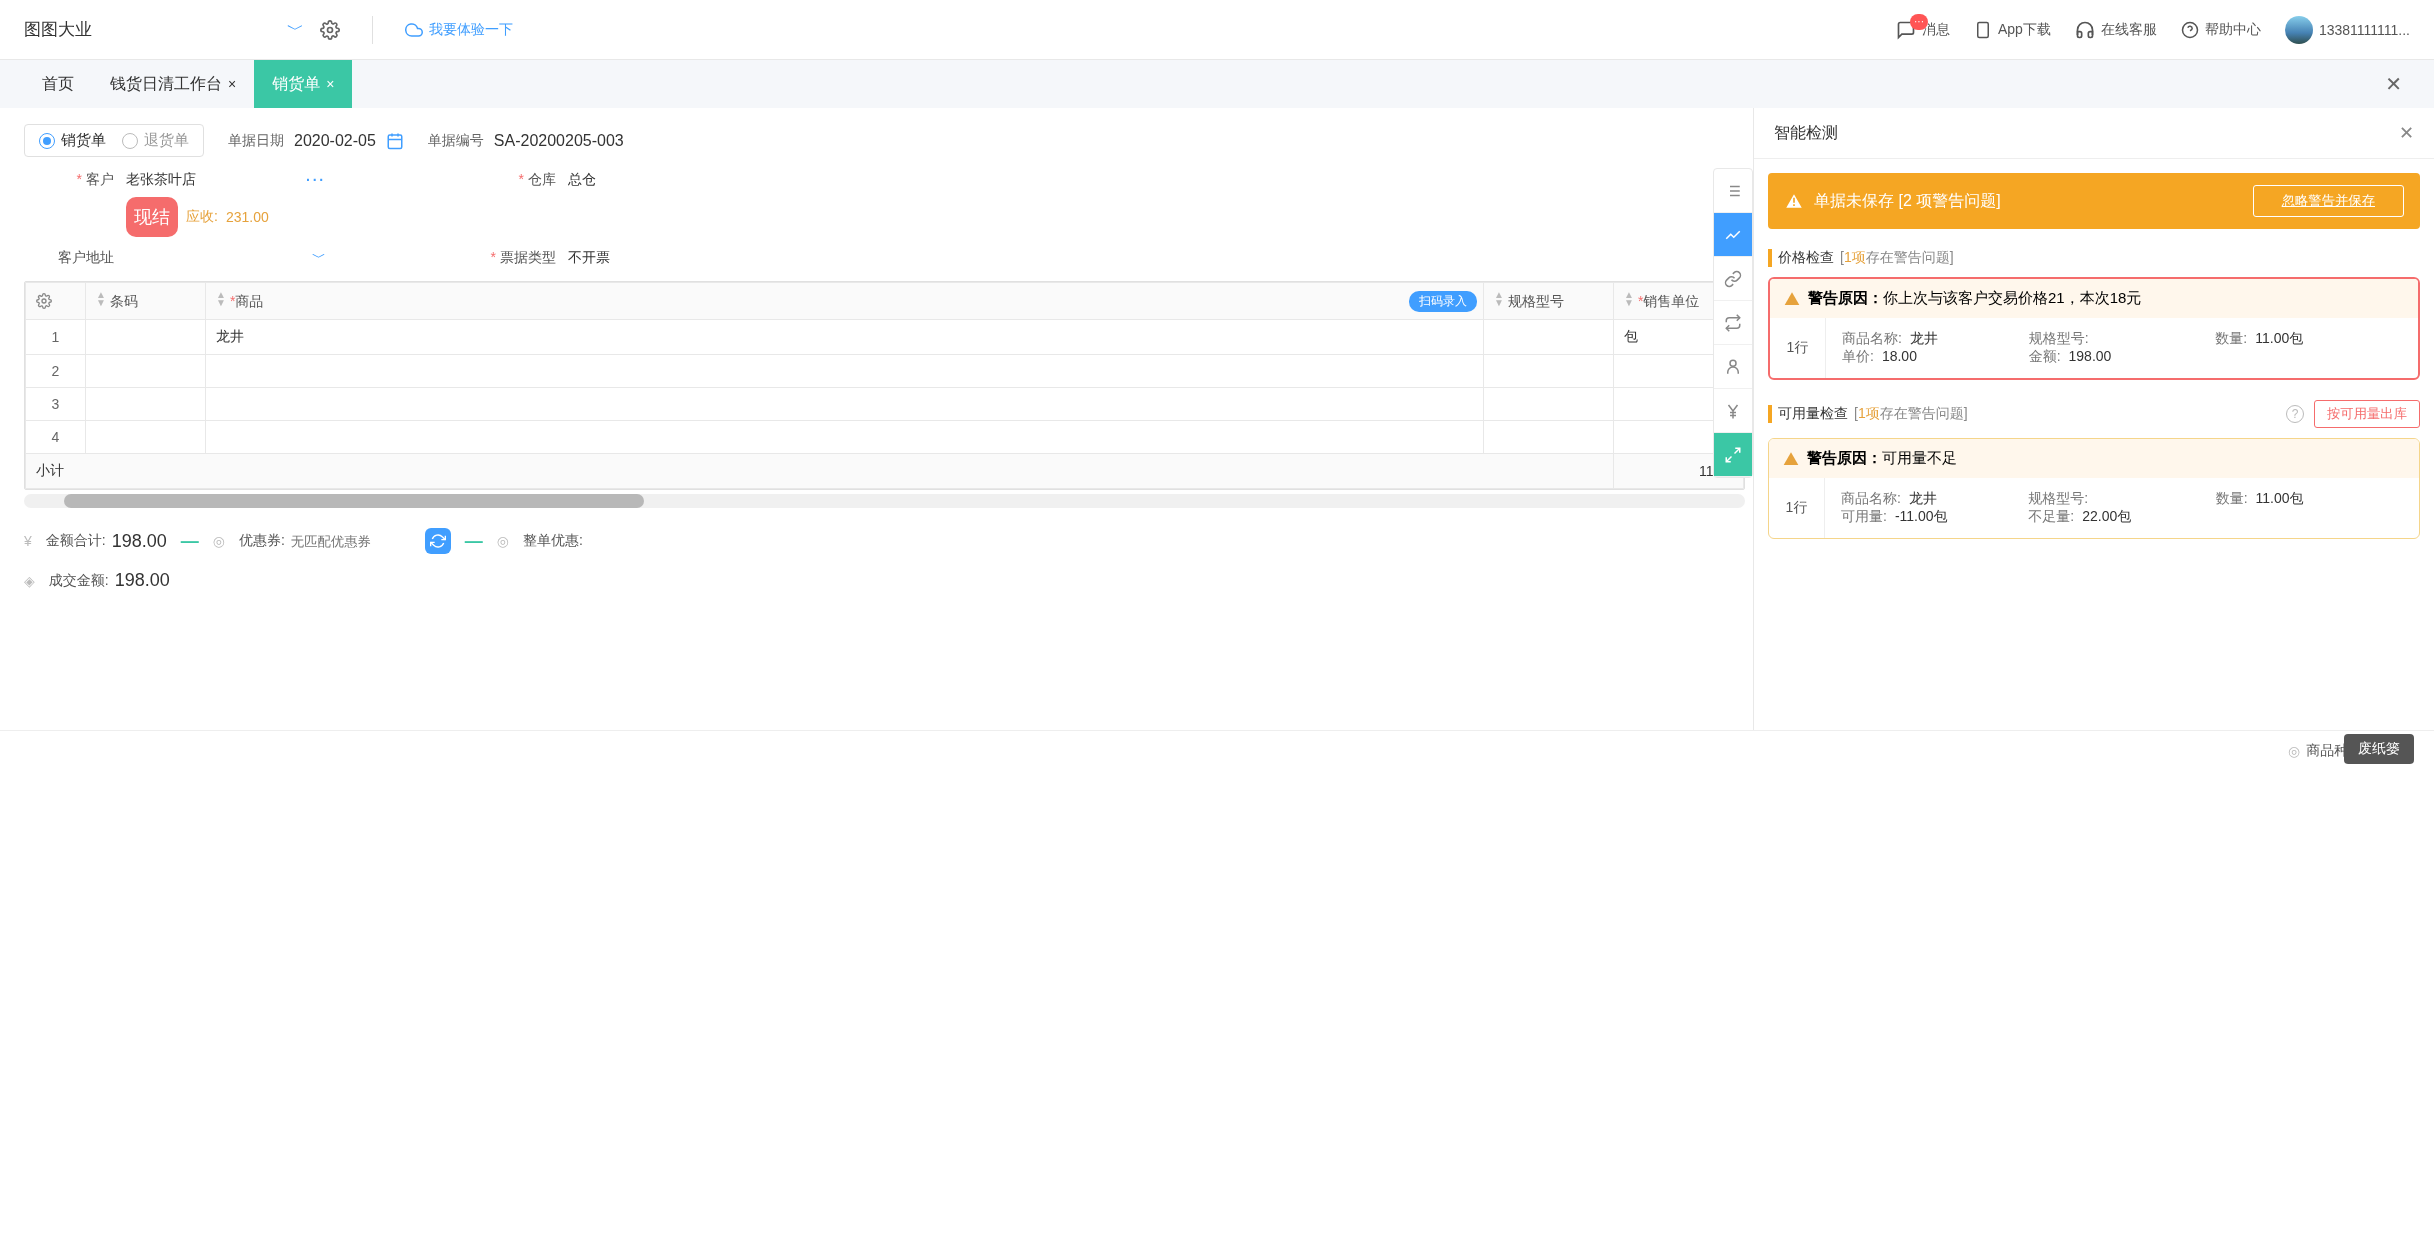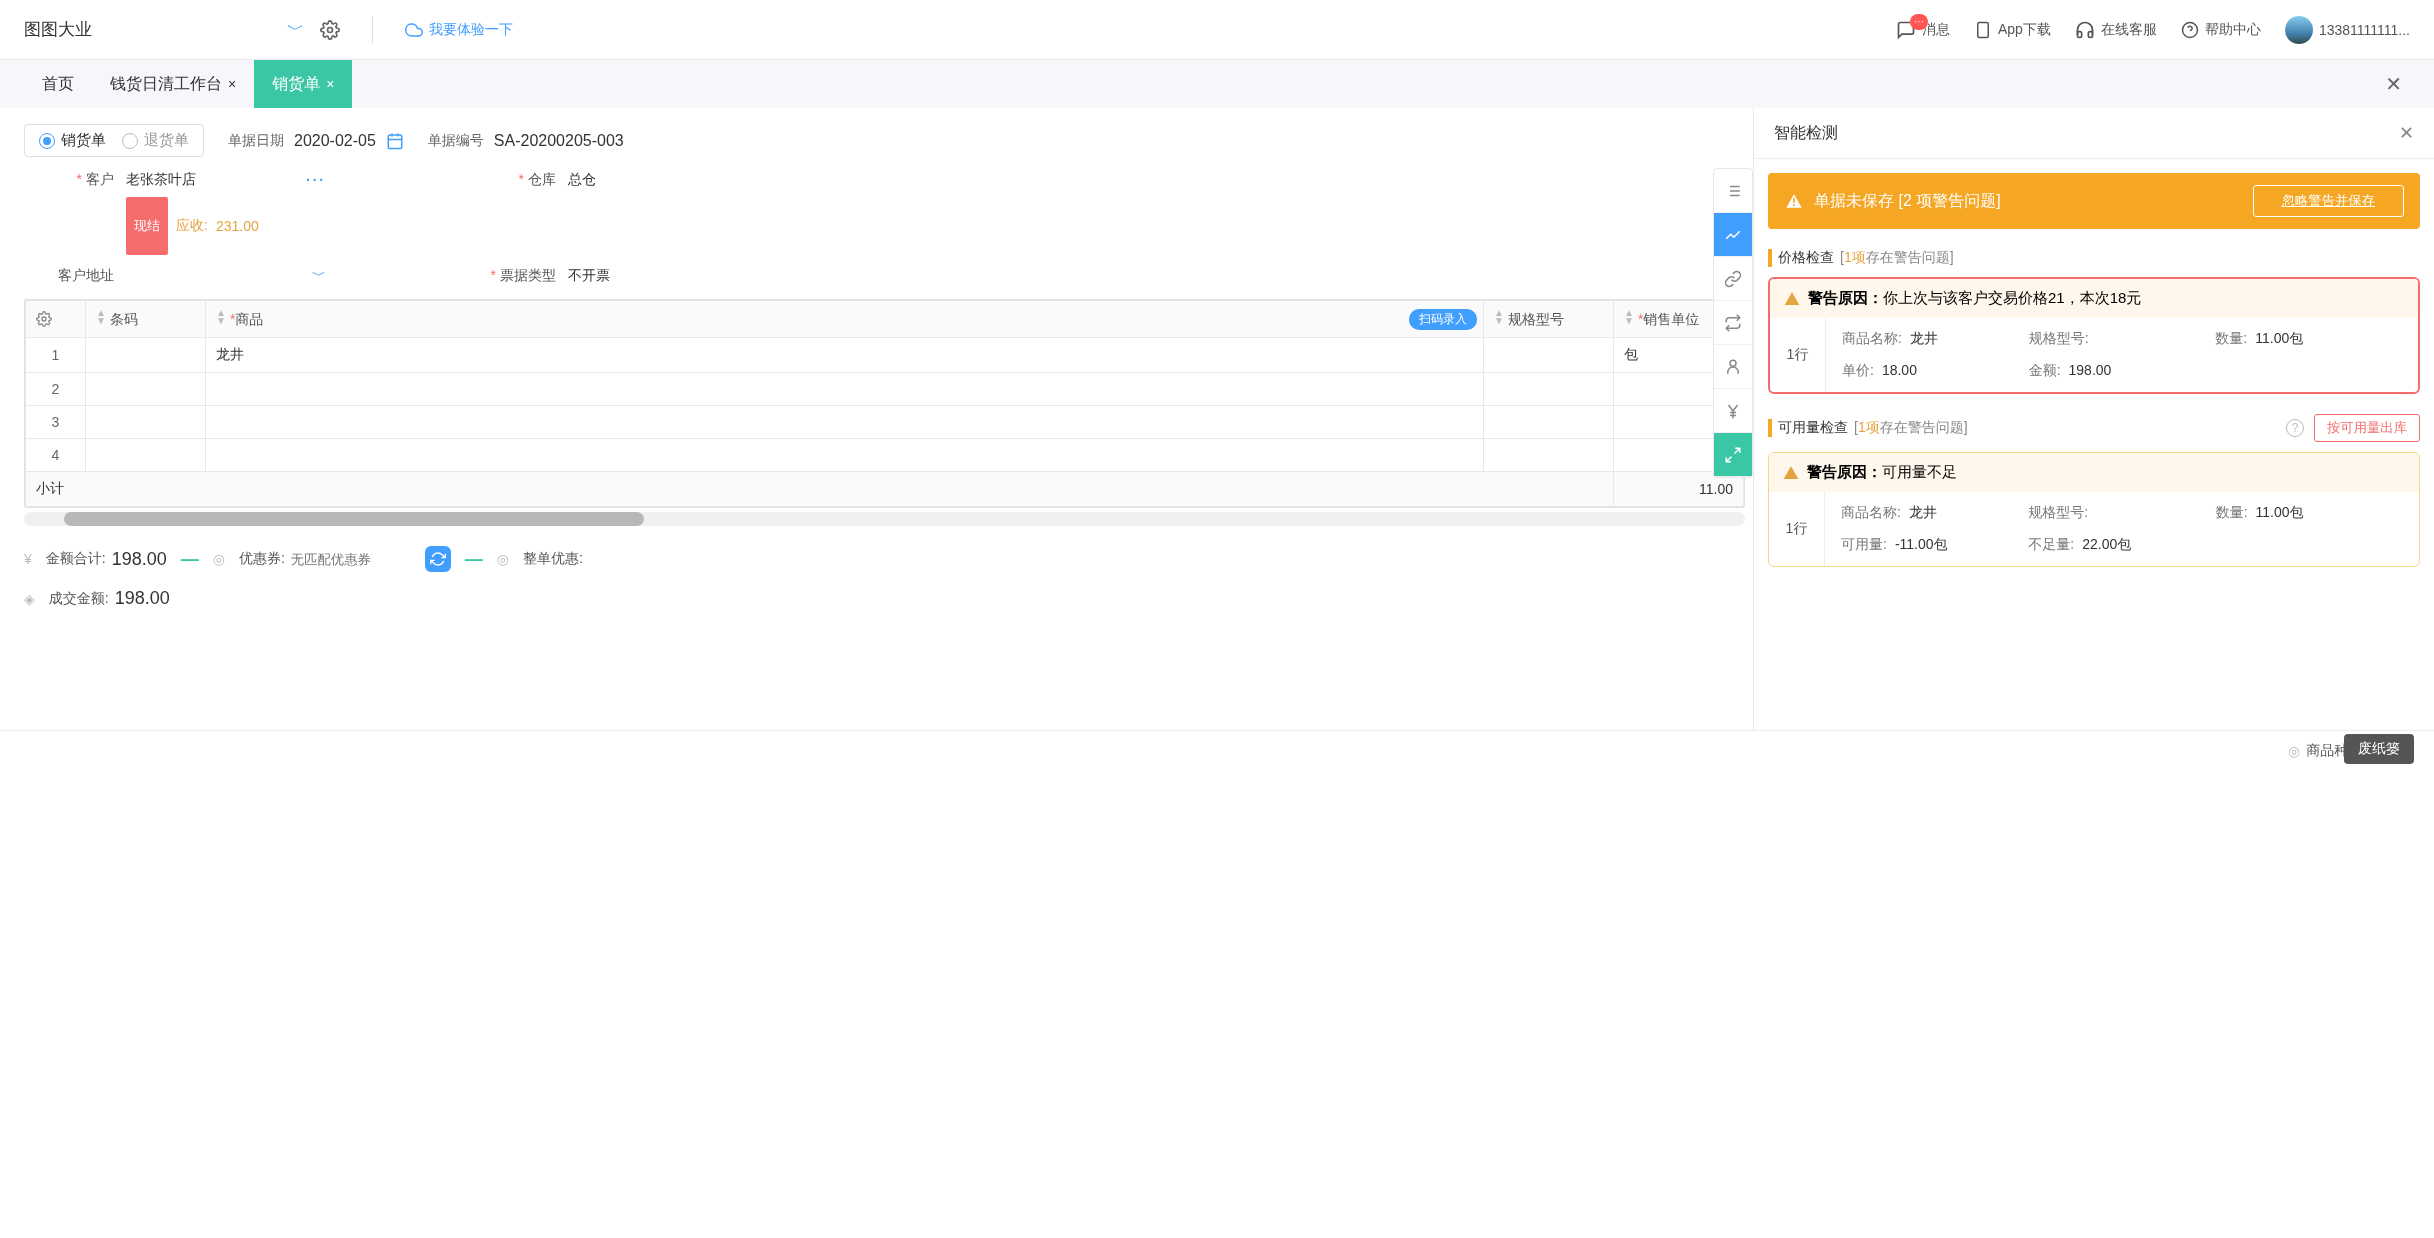--- a/index.html
+++ b/index.html
@@ -53,7 +53,7 @@
 .ellipsis-btn { color:#409eff; cursor:pointer; letter-spacing:2px; font-weight:bold; }
 .caret-down { color:#409eff; }
 .settle-tags { display:flex; align-items:center; gap:8px; margin-left:102px; margin-top:-4px; }
-.tag-red { background:#f56c6c; color:#fff; padding:20px 8px; font-size:13px; border-radius:2px; }
+.tag-red { background:#f56c6c; color:#fff; padding:8px 8px; font-size:18px; border-radius:10px; }
 .tag-orange { color:#e6a23c; }
 
 

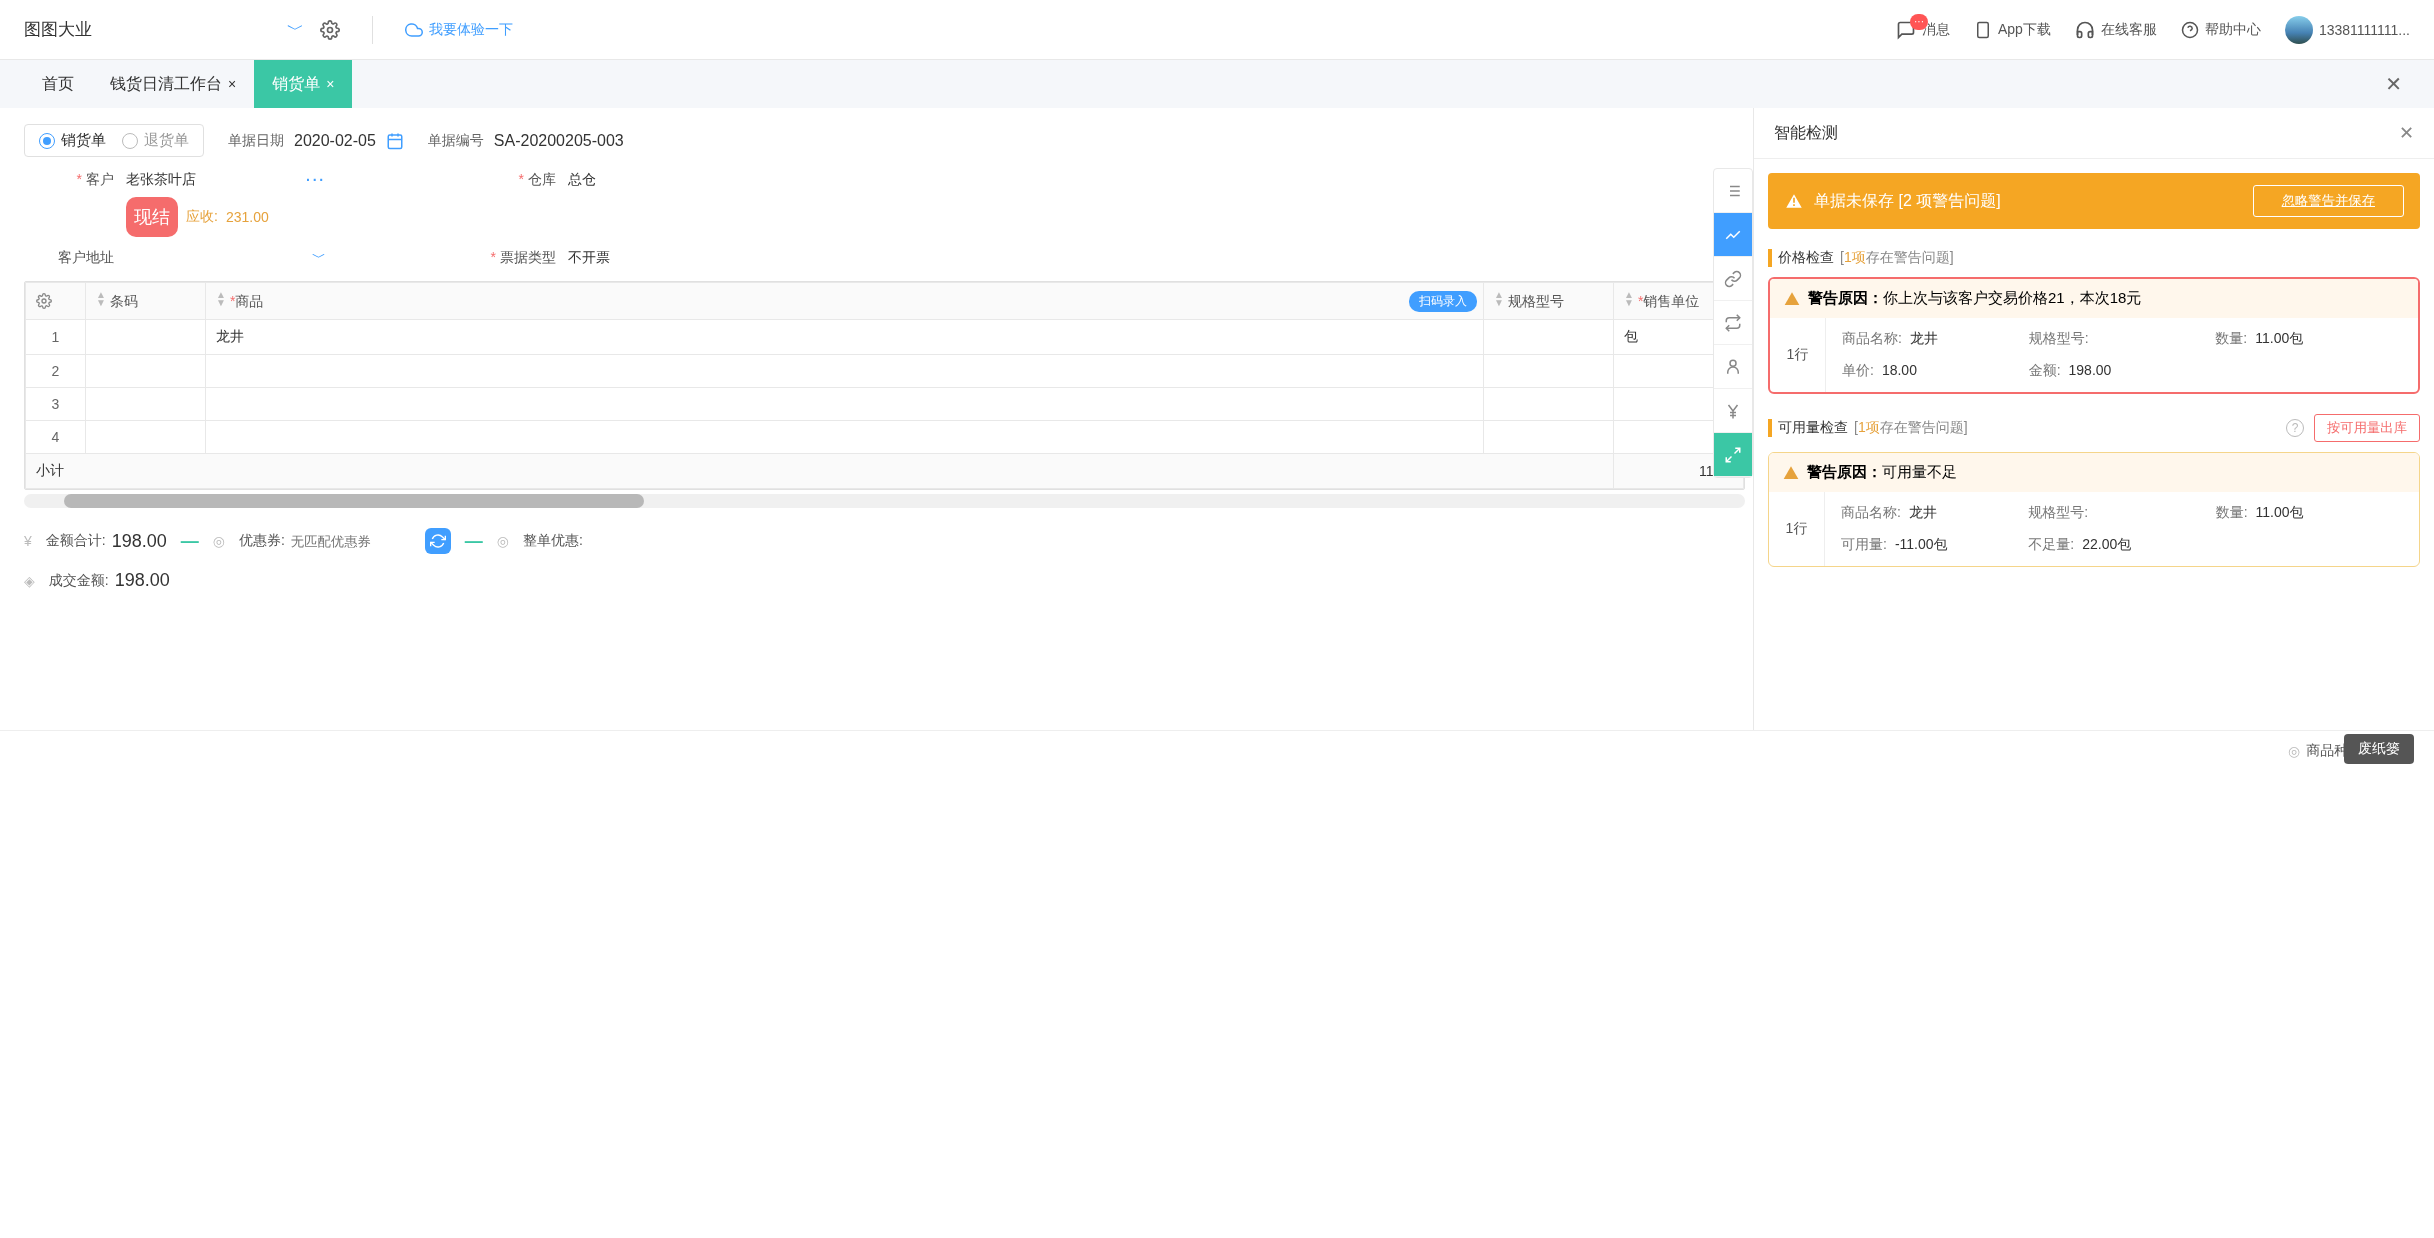--- a/index.html
+++ b/index.html
@@ -103,7 +103,7 @@
 .warn-head { background:#fff7ec; padding:10px 14px; display:flex; align-items:center; gap:8px; color:#000000; font-size:15px; }
 .warn-body { display:flex; }
 .warn-rownum { width:56px; display:flex; align-items:center; justify-content:center; border-right:1px solid #eee; color:#555; }
-.warn-grid { flex:1; display:grid; grid-template-columns:1fr 1fr 1fr; padding:12px 16px; row-gap:14px; }
+.warn-grid { flex:1; display:grid; grid-template-columns:1fr 1fr 1fr; padding:12px 16px; }
 .kv { display:flex; gap:8px; }
 .kv .k { color:#777; }
 

